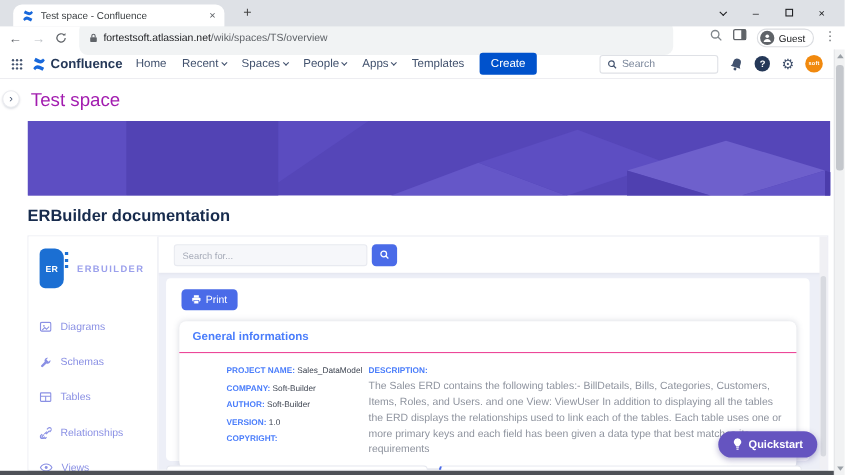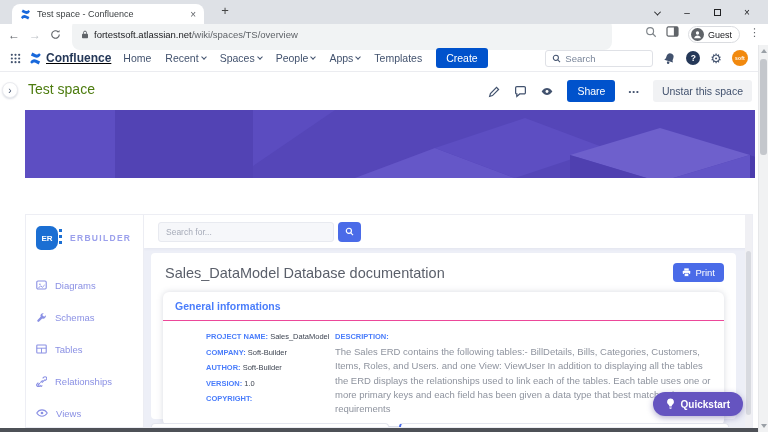--- a/index.html
+++ b/index.html
@@ -32,7 +32,7 @@
 
   
   .conf-nav { height:27px; background:#fff; border-bottom:1px solid #EBECF0; display:flex; align-items:center; padding:0 10px; margin-right:10px; }
-  .conf-logo { display:flex; align-items:center; gap:4px; margin:0 12px 0 8px;text-decoration:underline; }
+  .conf-logo { display:flex; align-items:center; gap:4px; margin:0 12px 0 8px; }
   .conf-logo b { font-size:12px; color:#253858; font-weight:700; }
   .conf-menu { display:flex; align-items:center; gap:14px; font-size:10.5px; color:#42526E; }
   .conf-item { display:flex; align-items:center; gap:3px; cursor:default; }

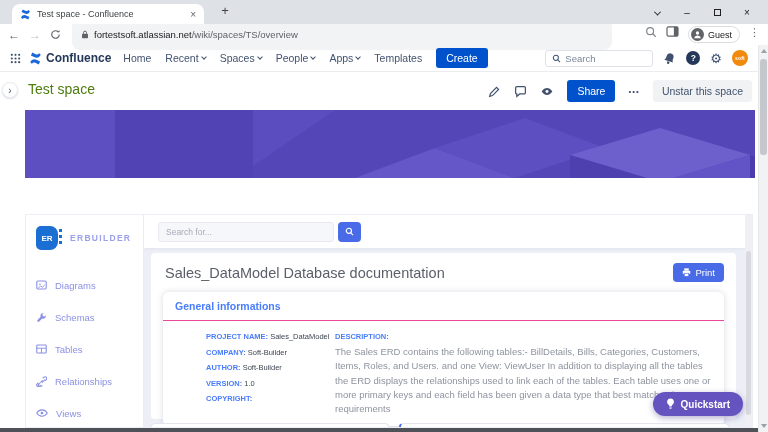--- a/index.html
+++ b/index.html
@@ -51,7 +51,7 @@
   .expand-btn { position:absolute; left:2px; top:10px; width:16px; height:16px; border-radius:50%; background:#fff;
                 border:1px solid #EBECF0; box-shadow:0 1px 2px rgba(9,30,66,.15); color:#42526E; font-size:10px;
                 display:flex; align-items:center; justify-content:center; }
-  .space-title { position:absolute; left:28px; top:9px; font-size:14px; font-weight:500; color:#4d7c0f; }
+  .space-title { position:absolute; left:28px; top:9px; font-size:17px; font-weight:500; color:#a21caf; }
   .header-actions { position:absolute; right:6px; top:8px; display:flex; align-items:center; gap:13px; }
   .share-btn { background:#0052CC; color:#fff; font-size:10.5px; padding:5px 10px; border-radius:3px; border:none; }
   .more-dots { font-size:8px; color:#42526E; letter-spacing:1px; }

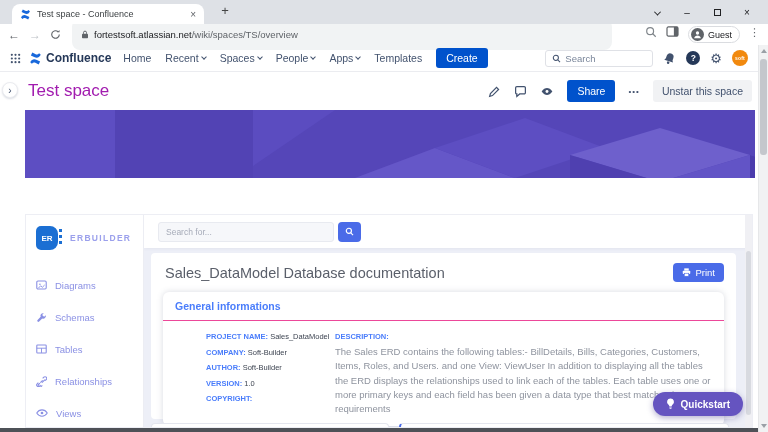--- a/index.html
+++ b/index.html
@@ -258,27 +258,6 @@
   <div class="page-header">
     <div class="expand-btn">›</div>
     <div class="space-title">Test space</div>
-    <div class="header-actions">
-      <span style="display:flex;">
-        <svg width="13" height="13" viewBox="0 0 16 16">
-            <path d="M2 14l1-3.5L10.5 3l2.5 2.5L5.5 13 2 14z" fill="none" stroke="#42526E" stroke-width="1.5"></path>
-          </svg>
-      </span>
-      <span style="display:flex;">
-        <svg width="13" height="13" viewBox="0 0 16 16">
-            <path d="M2 3.5A1.5 1.5 0 0 1 3.5 2h9A1.5 1.5 0 0 1 14 3.5v6a1.5 1.5 0 0 1-1.5 1.5H7l-3.5 3v-3h-.5A1.5 1.5 0 0 1 2 9.5z" fill="none" stroke="#42526E" stroke-width="1.5"></path>
-          </svg>
-      </span>
-      <span style="display:flex;">
-        <svg width="14" height="13" viewBox="0 0 16 16">
-            <path d="M1.5 8S4 3.8 8 3.8 14.5 8 14.5 8 12 12.2 8 12.2 1.5 8 1.5 8z" fill="#42526E"></path>
-            <circle cx="8" cy="8" r="1.8" fill="#fff"></circle>
-          </svg>
-      </span>
-      <button class="share-btn">Share</button>
-      <span class="more-dots">•••</span>
-      <button class="unstar-btn">Unstar this space</button>
-    </div>
   </div>
 
   <div class="banner">

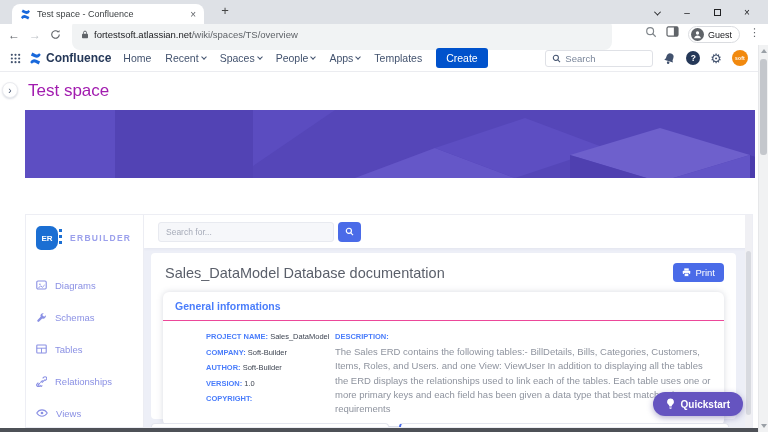--- a/index.html
+++ b/index.html
@@ -275,6 +275,7 @@
     </svg>
   </div>
 
+  <div class="content-heading">ERBuilder documentation</div>
 
   <div class="app">
     <div class="app-sidebar">

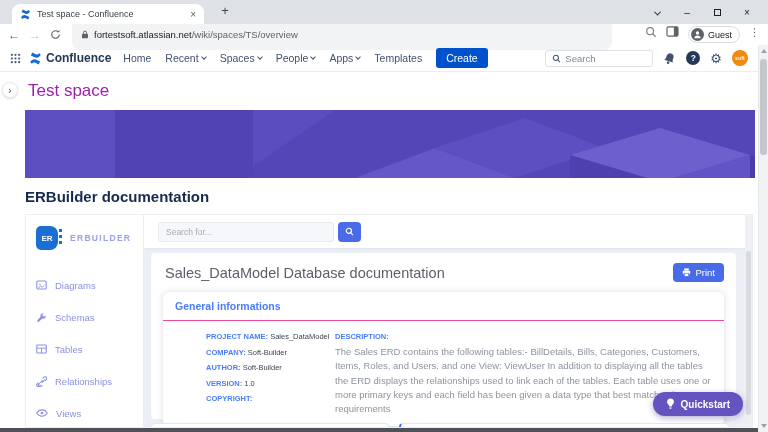--- a/index.html
+++ b/index.html
@@ -65,7 +65,7 @@
   .app { position:absolute; left:25px; top:142px; width:728px; bottom:4px; display:flex; border:1px solid #EDEEF4; background:#fff; }
   .app-sidebar { width:118px; background:#fff; border-right:1px solid #ECEDF3; padding:11px 10px; flex-shrink:0; }
   .brand-row { display:flex; align-items:center; gap:6px; }
-  .er-badge { width:22px; height:24px; background:#1B6FD3; border-radius:5px 8px 8px 5px; color:#fff; font-size:8px; font-weight:700;
+  .er-badge { width:22px; height:36px; background:#1B6FD3; border-radius:5px 8px 8px 5px; color:#fff; font-size:8px; font-weight:700;
               display:flex; align-items:center; justify-content:center; position:relative; }
   .er-badge::after { content:""; position:absolute; right:-4px; top:3px; width:3px; height:17px;
                      background:repeating-linear-gradient(#1B6FD3 0 3px, transparent 3px 6px); }

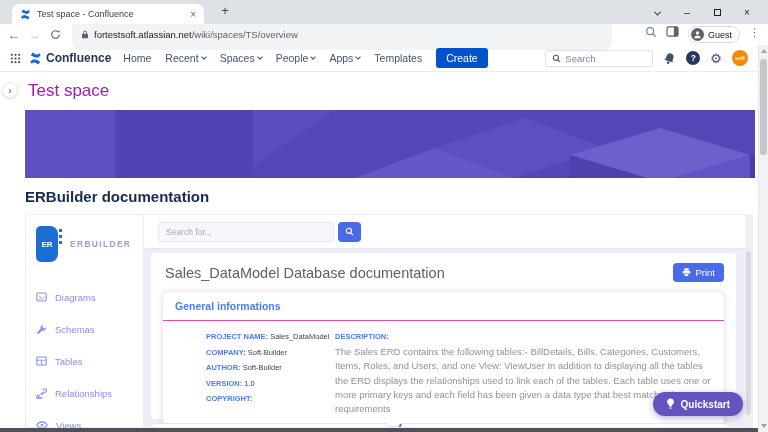--- a/index.html
+++ b/index.html
@@ -336,7 +336,6 @@
 
       <div class="doc-card">
         <div class="doc-head">
-          <span class="doc-title">Sales_DataModel Database documentation</span>
           <button class="print-btn">
             <svg width="9" height="9" viewBox="0 0 12 12">
                 <rect x="3" y="0.5" width="6" height="3" fill="#fff"></rect>

